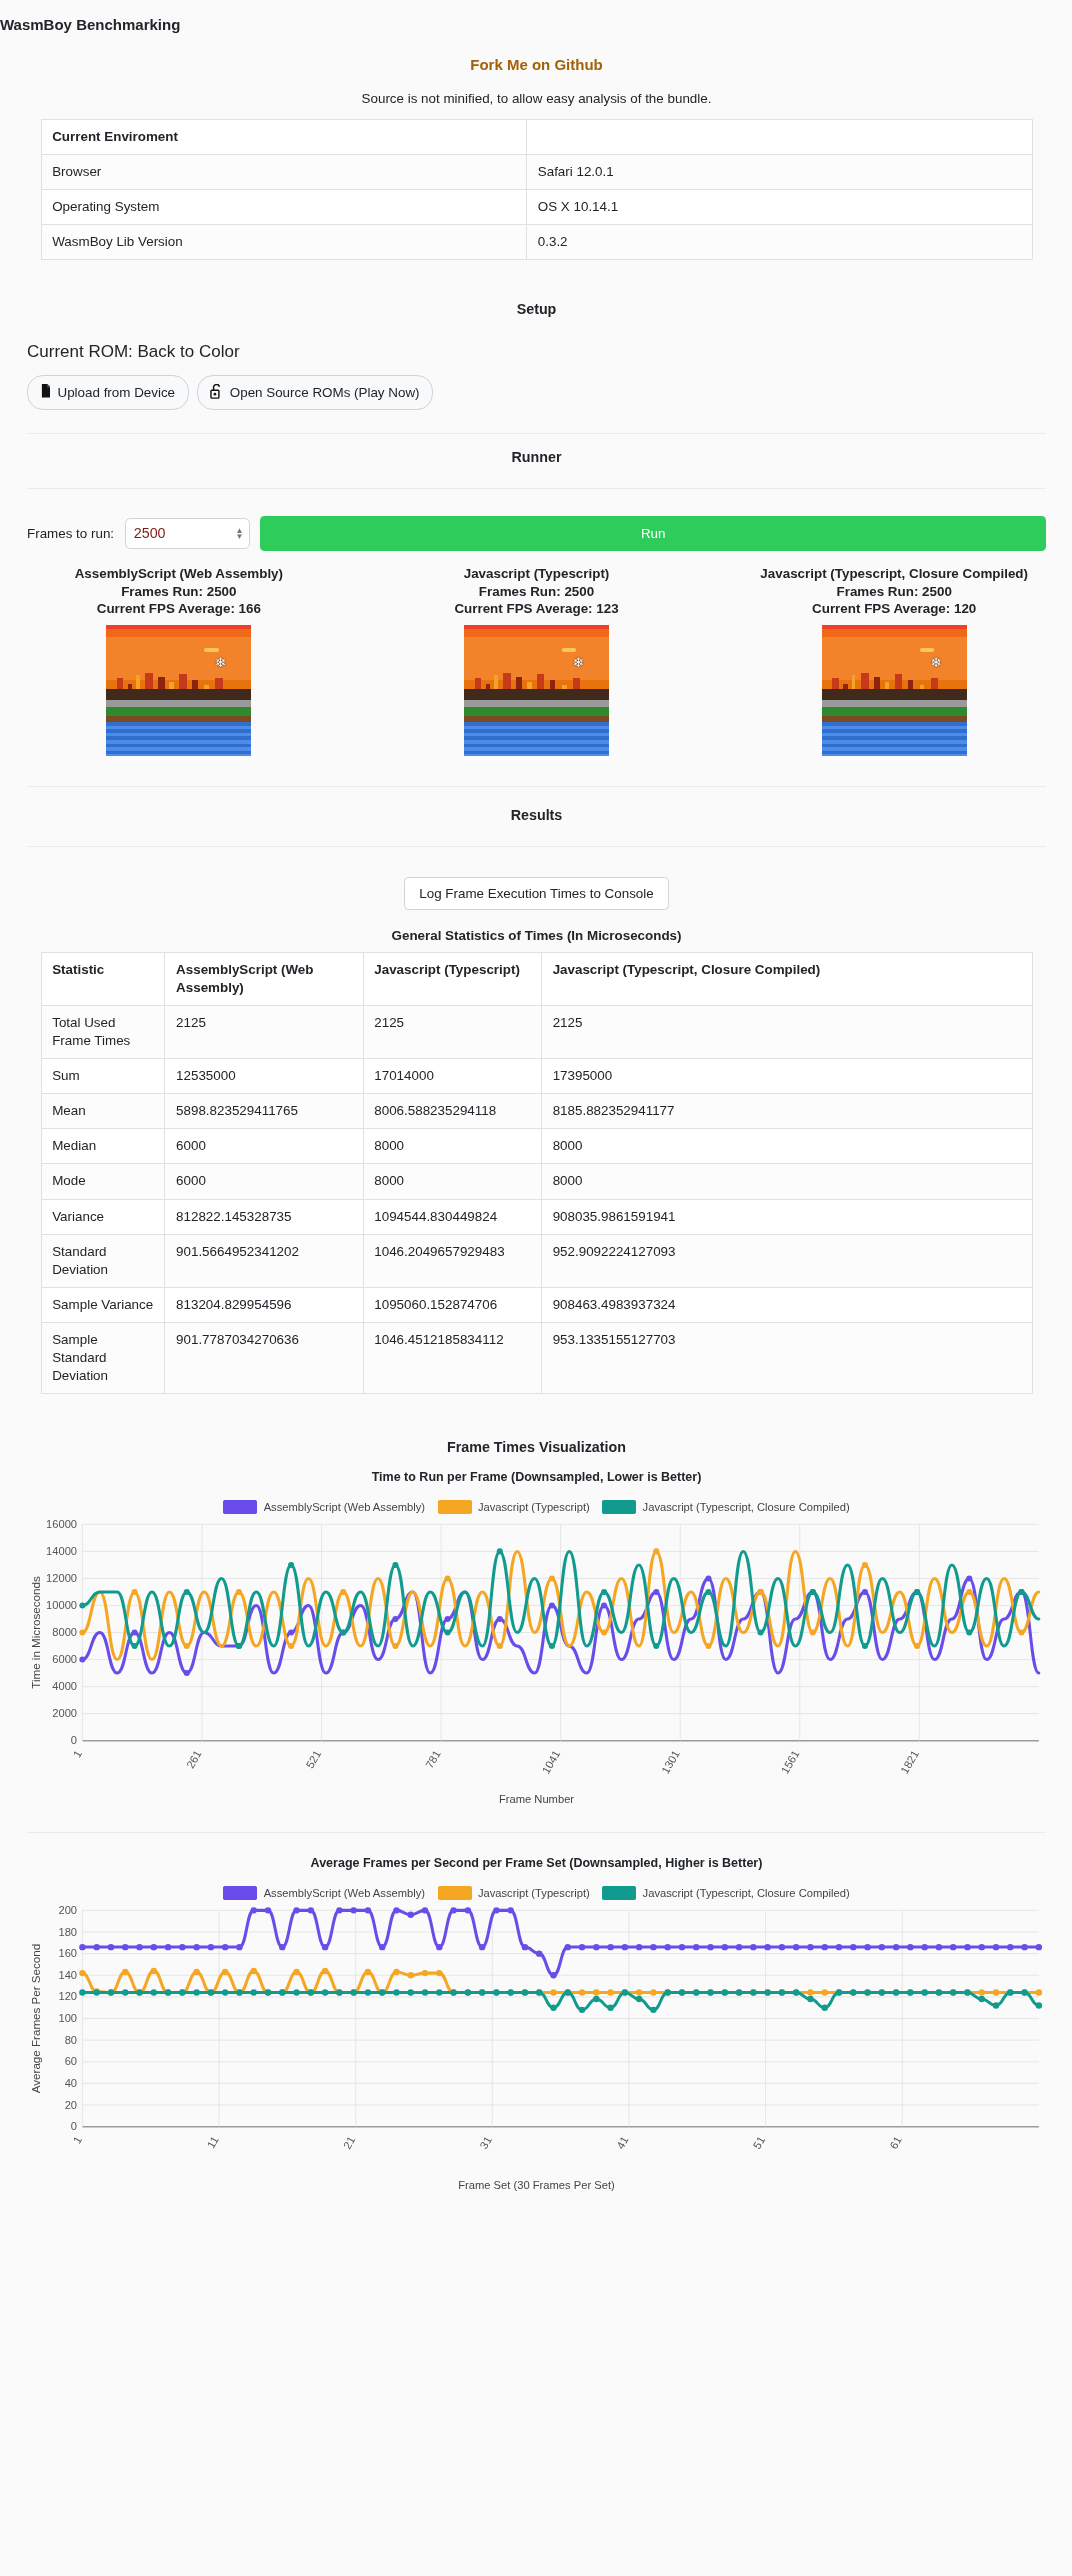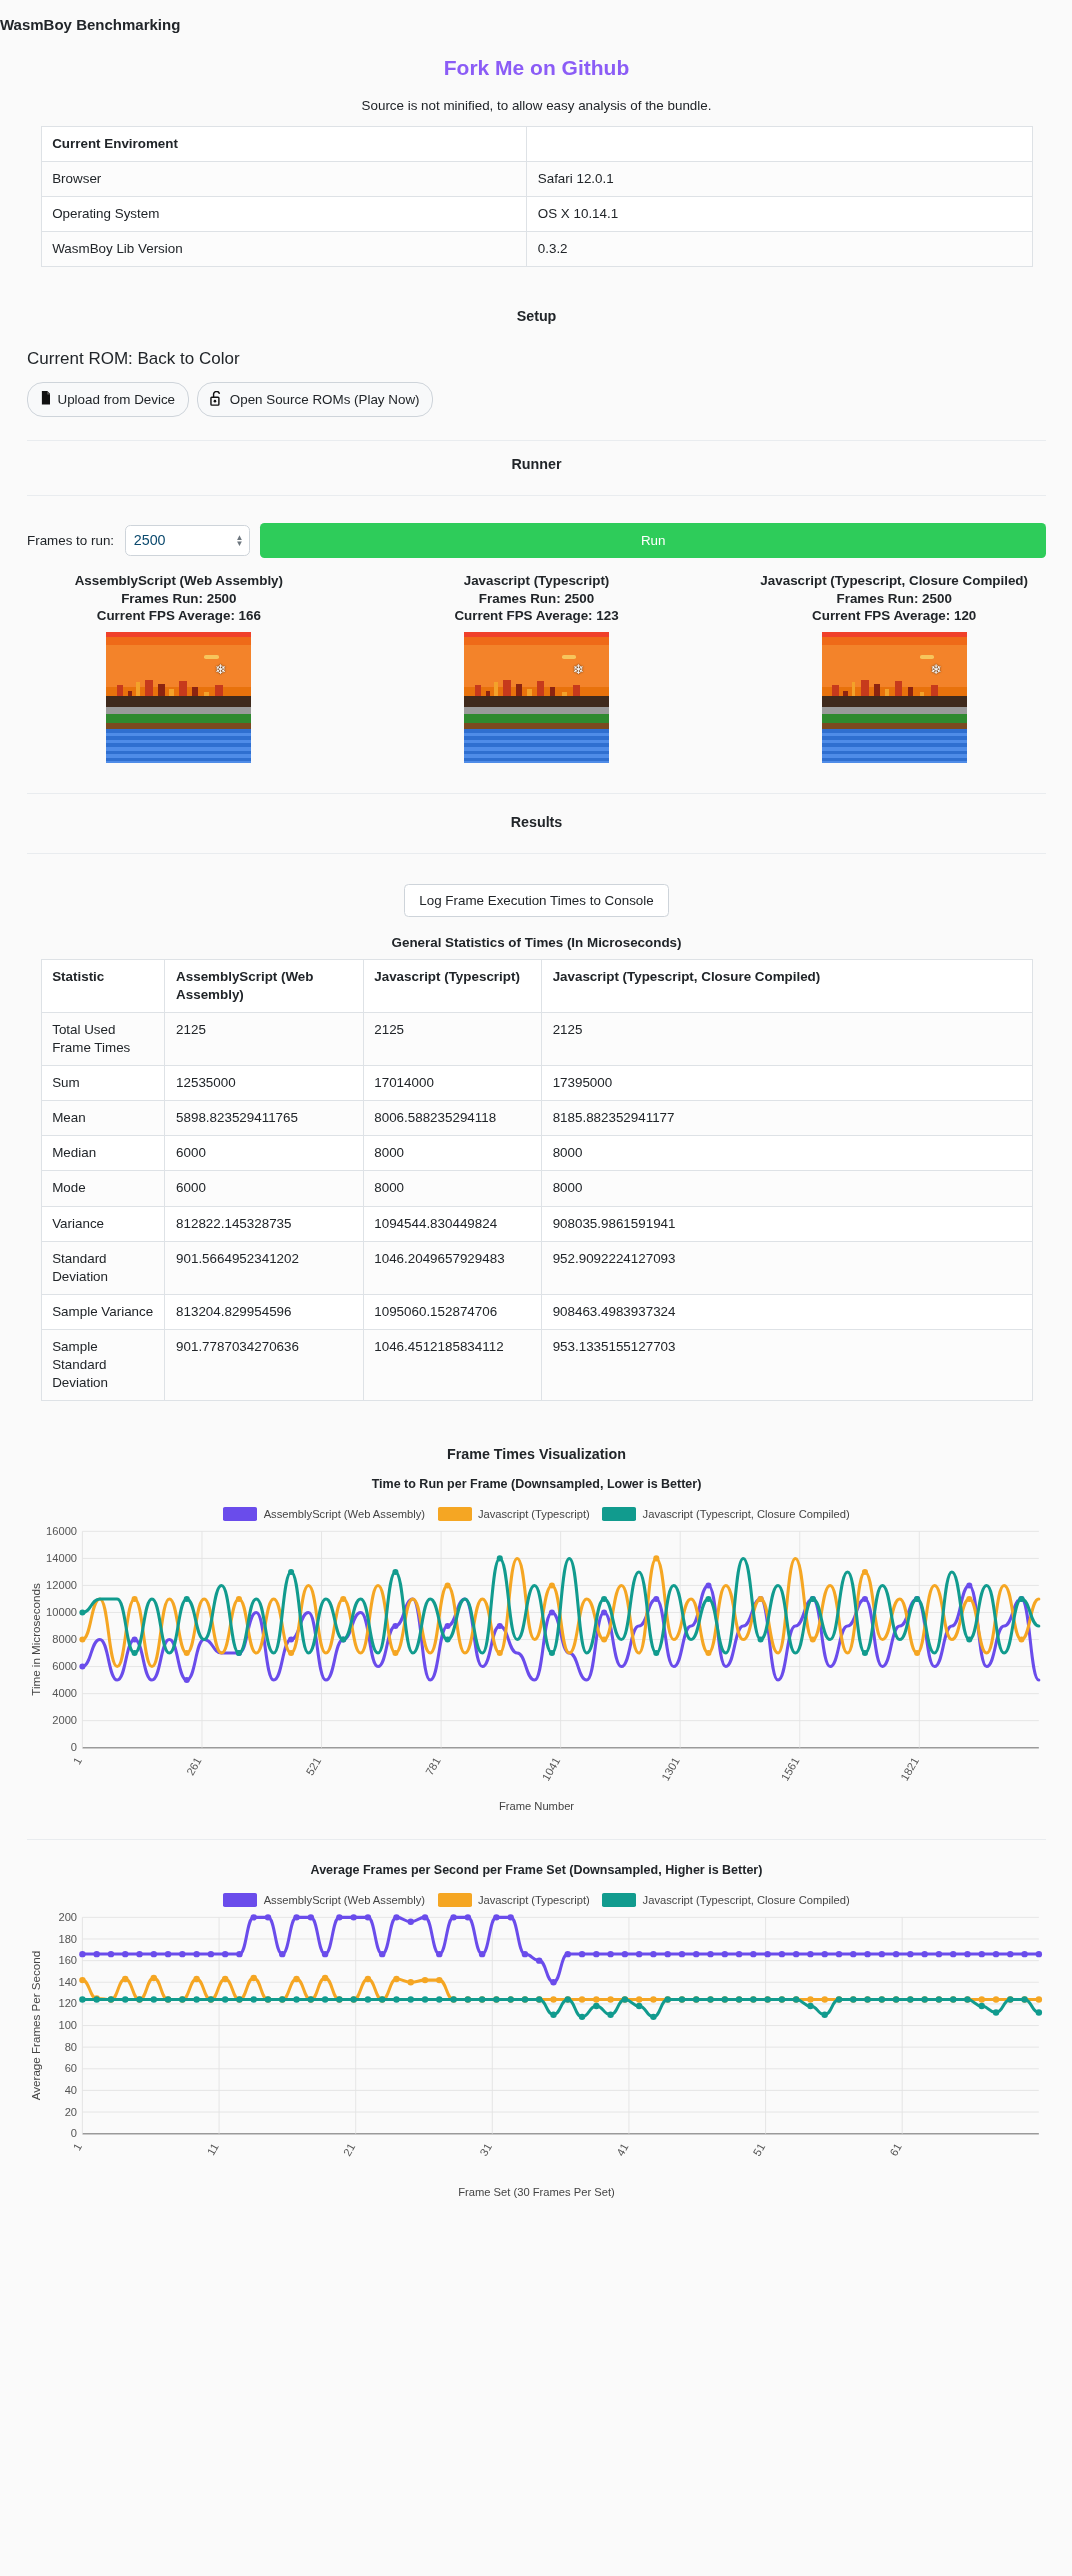--- a/index.html
+++ b/index.html
@@ -12,8 +12,8 @@
   }
   .page { width:1073px; margin:0 auto; padding-top:7.2px; box-sizing:border-box; }
   h1.title { font-size:15px; font-weight:bold; margin:9px 0 0 0; text-align:left; }
-  a.fork { display:block; text-align:center; color:#8b5cf6; font-weight:bold;
-           font-size:21px; text-decoration:none; margin:23px 0 0 0; }
+  a.fork { display:block; text-align:center; color:#a16207; font-weight:bold;
+           font-size:15px; text-decoration:none; margin:23px 0 0 0; }
   p.sub { text-align:center; font-size:13.4px; margin:18px 0 12.5px 0; color:#212529; }
 
   table.tbl { width:992px; margin:0 auto; border-collapse:collapse;

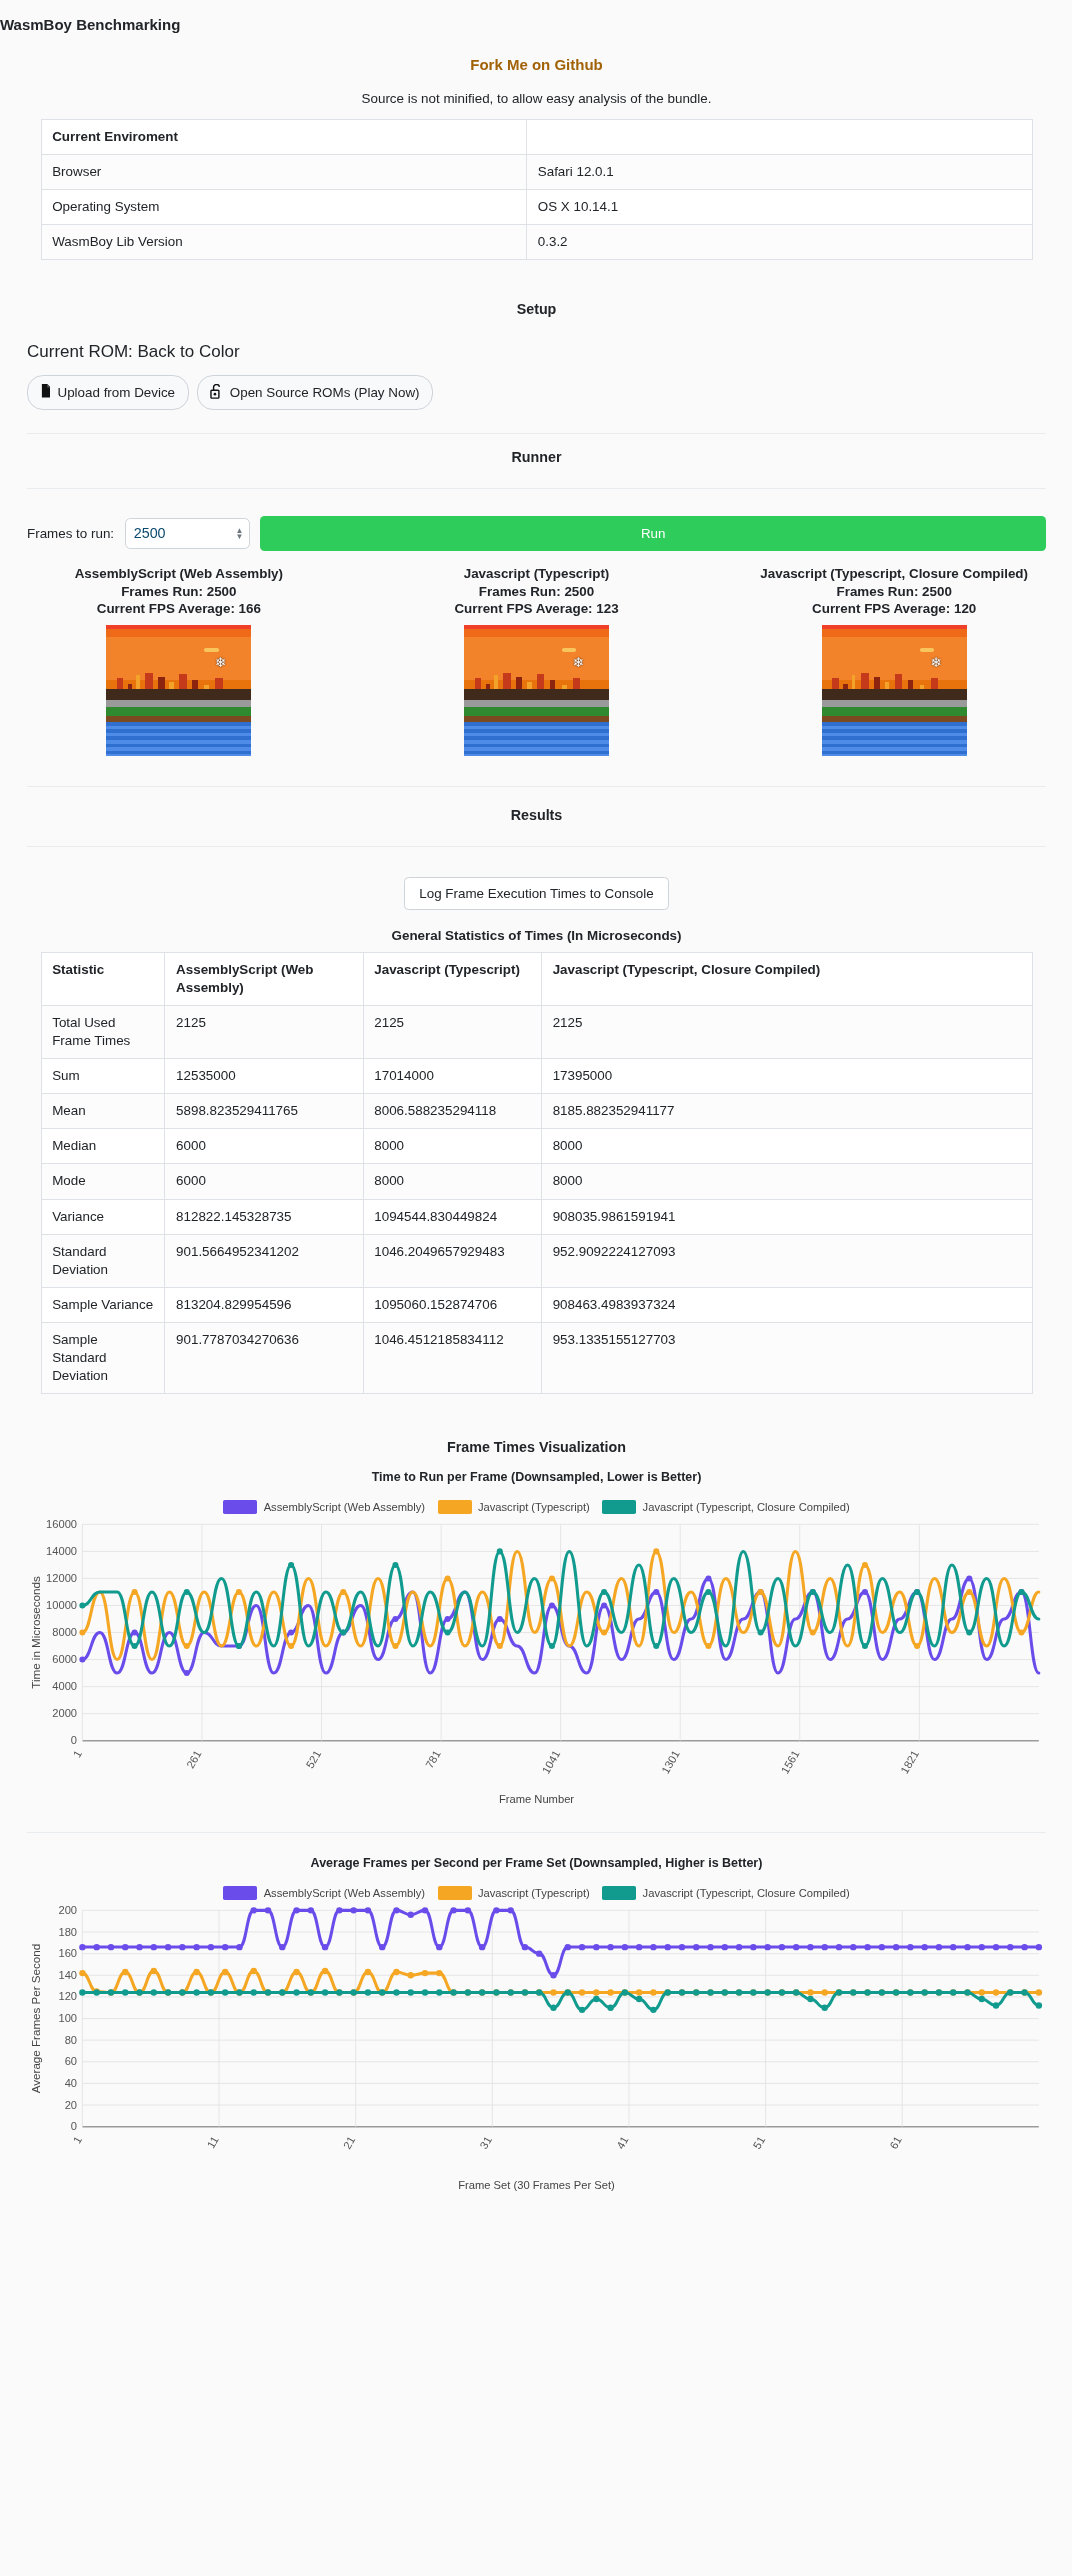--- a/index.html
+++ b/index.html
@@ -44,7 +44,7 @@
   input.num {
      width:100%; box-sizing:border-box; font-size:14.3px; padding:6.3px 23px 6.3px 8px;
      border:0.9px solid #ced4da; border-radius:5.4px; background:#fff;
-     font-family:inherit; color:#0c4a6e;
+     font-family:inherit; color:#7f1d1d;
   }
   .spin { position:absolute; right:6.3px; top:50%; transform:translateY(-50%);
           display:flex; flex-direction:column; line-height:5.4px; font-size:8px;

